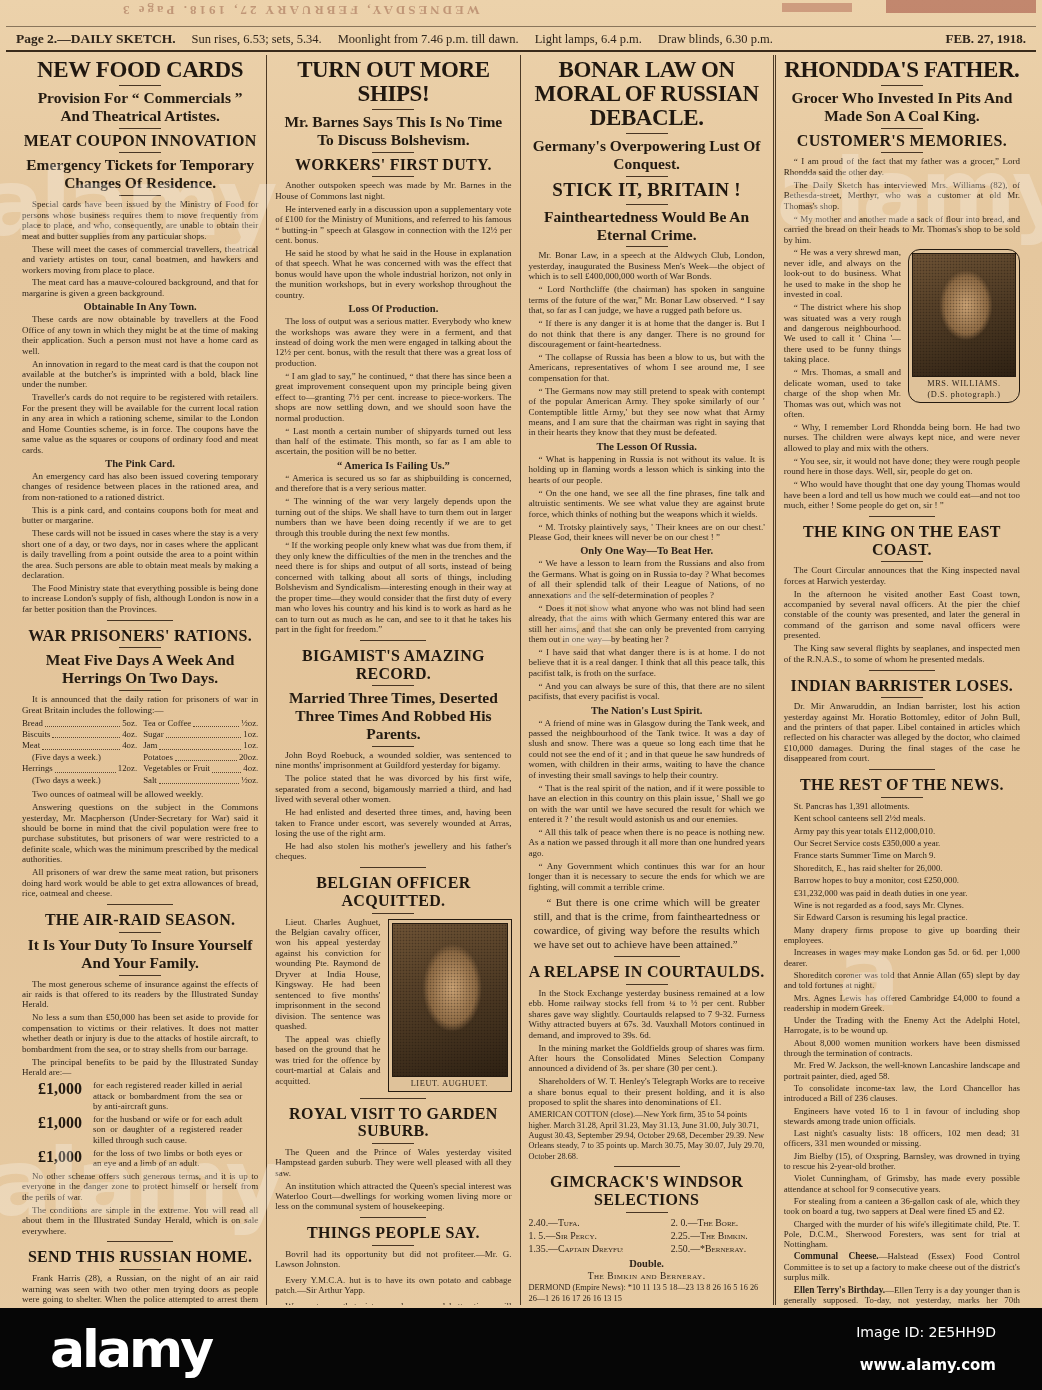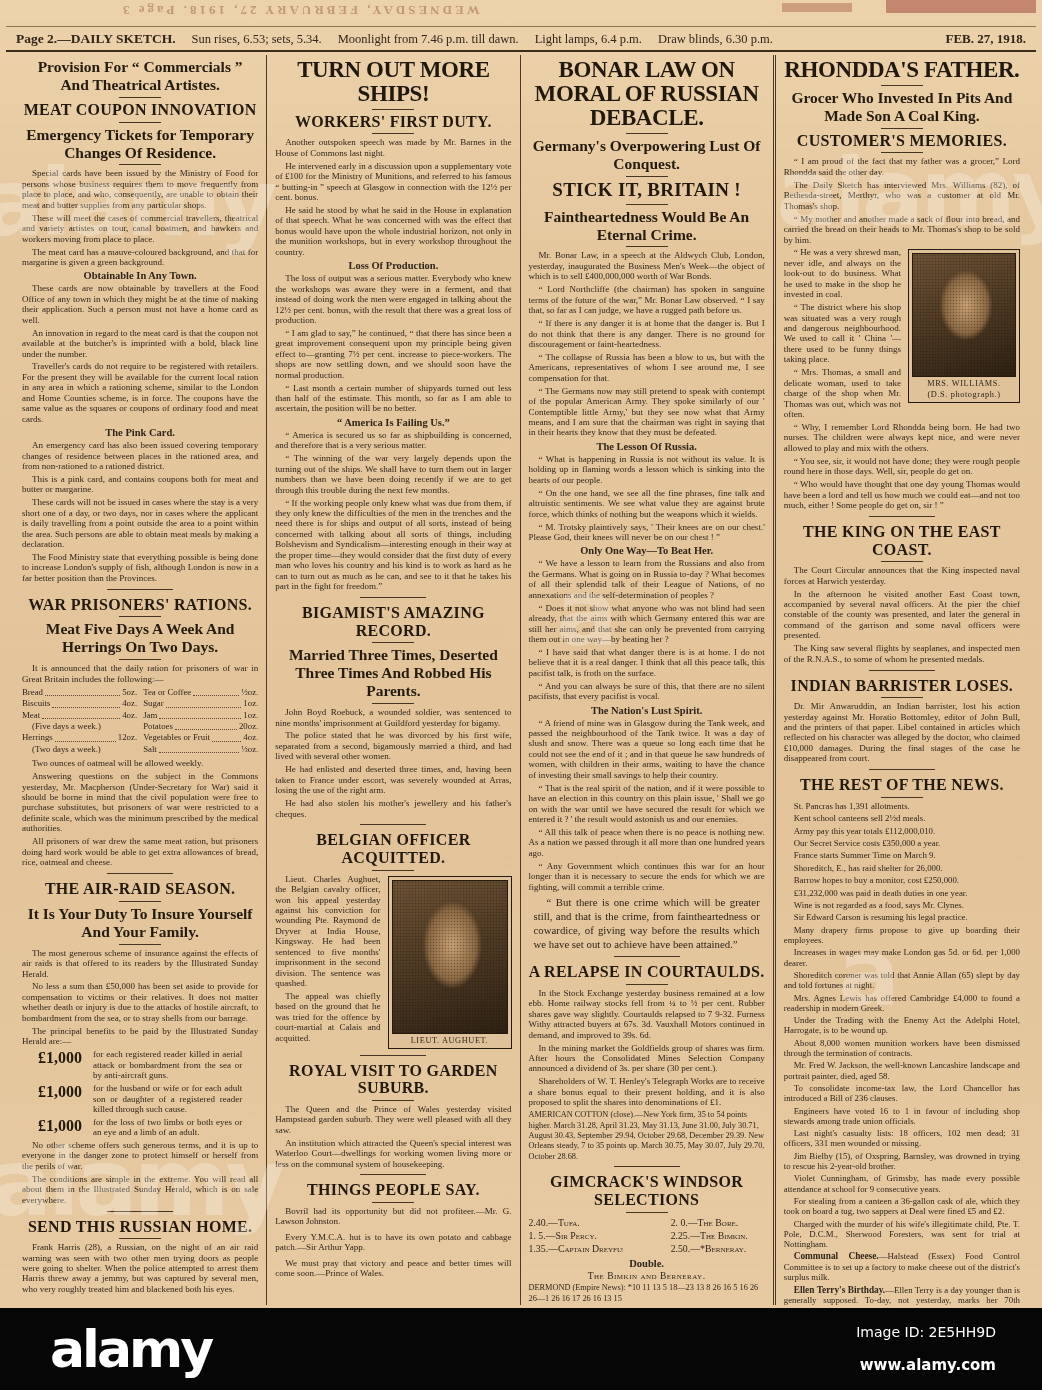--- a/index.html
+++ b/index.html
@@ -95,6 +95,7 @@
   <div class="cols">
     <div class="col">
         <div class="art">
+          <div class="h1">NEW FOOD CARDS</div>
           <div class="h2">Provision For “ Commercials ” And Theatrical Artistes.</div>
           <div class="h4">MEAT COUPON INNOVATION</div>
           <div class="h2">Emergency Tickets for Temporary Changes Of Residence.</div>

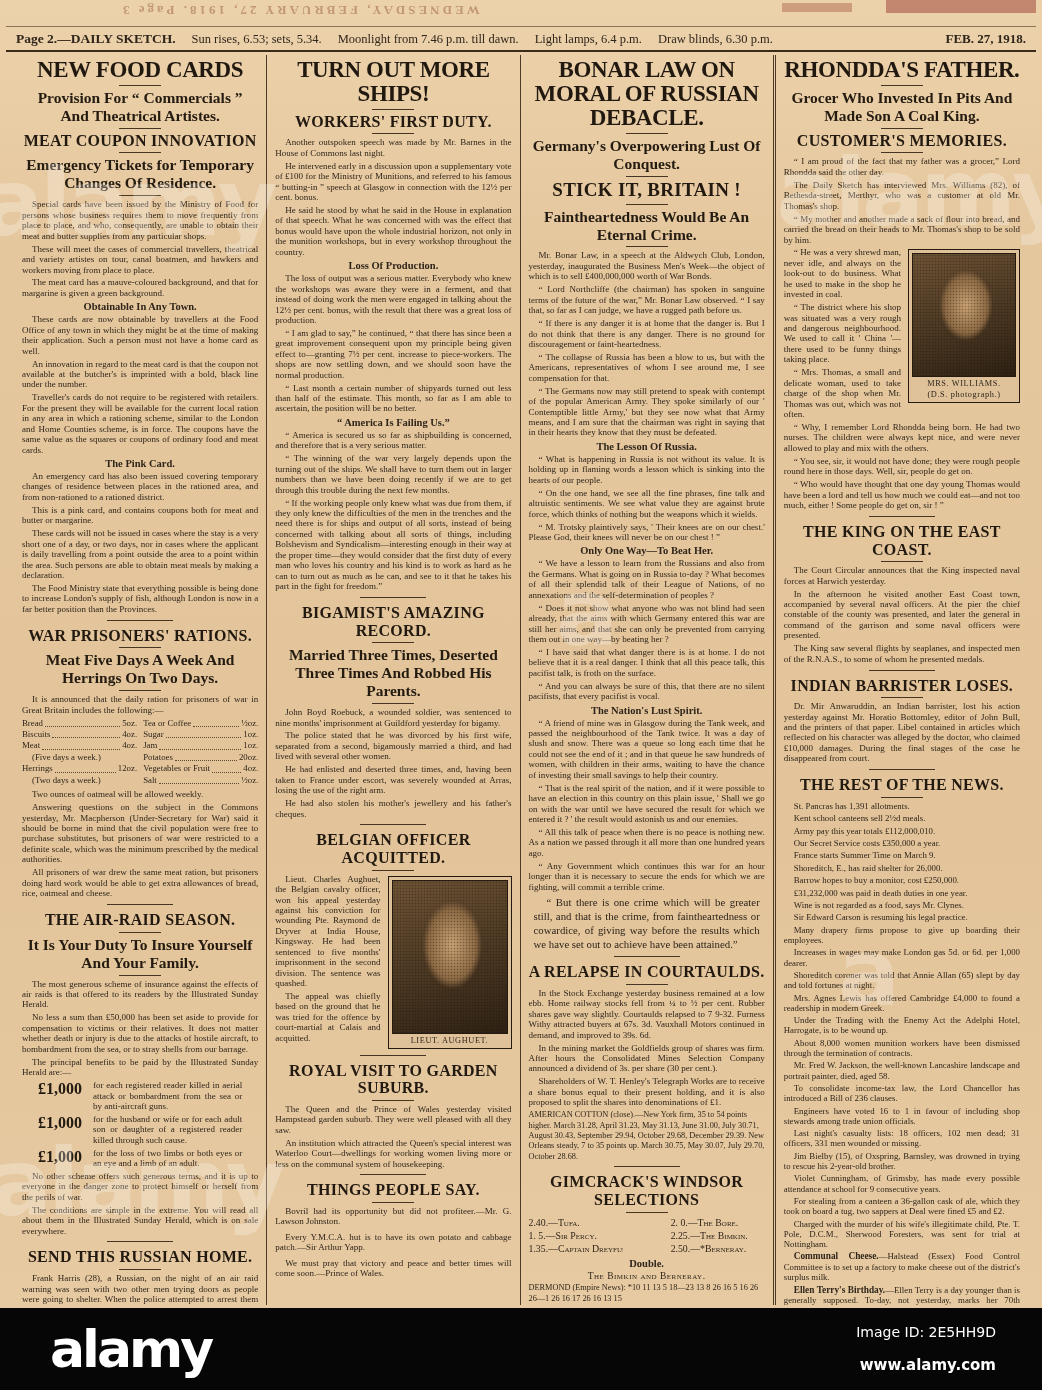--- a/index.html
+++ b/index.html
@@ -219,6 +219,7 @@
     <div class="col">
         <div class="art">
           <div class="h1">TURN OUT MORE SHIPS!</div>
+          <div class="h2">Mr. Barnes Says This Is No Time To Discuss Bolshevism.</div>
           <div class="h4">WORKERS' FIRST DUTY.</div>
           <div class="p">Another outspoken speech was made by Mr. Barnes in the House of Commons last night.</div>
           <div class="p">He intervened early in a discussion upon a supplementary vote of £100 for the Ministry of Munitions, and referred to his famous “ butting-in ” speech at Glasgow in connection with the 12½ per cent. bonus.</div>

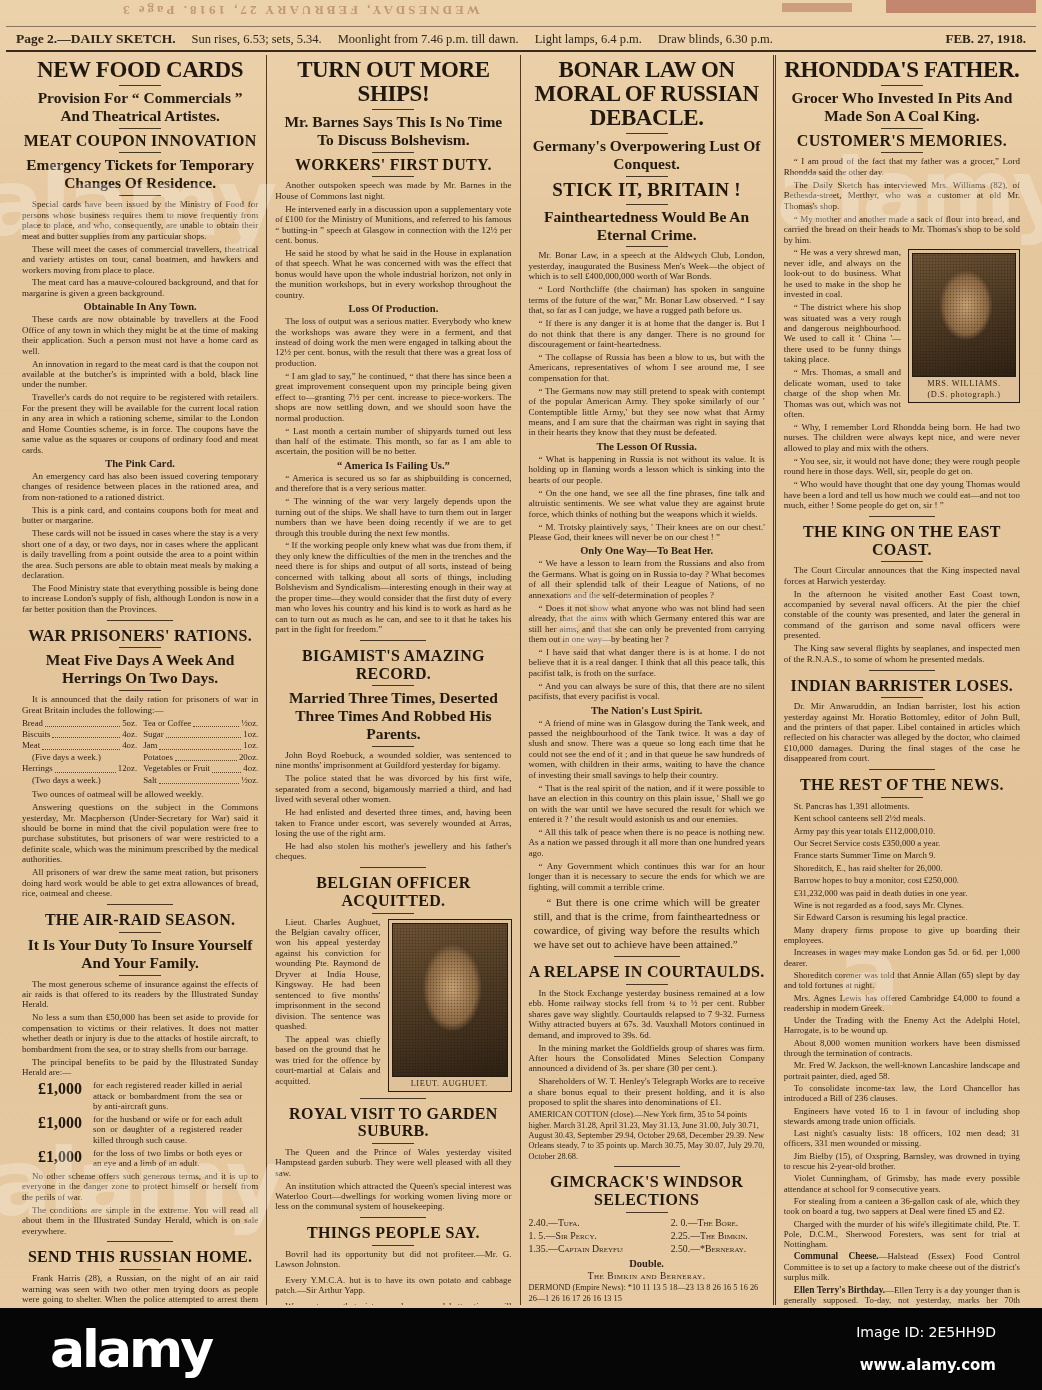--- a/index.html
+++ b/index.html
@@ -323,7 +323,7 @@
           <div class="p">“ I am proud of the fact that my father was a grocer,” Lord Rhondda said the other day.</div>
           <div class="p">The Daily Sketch has interviewed Mrs. Williams (82), of Bethesda-street, Merthyr, who was a customer at old Mr. Thomas's shop.</div>
           <div class="p">“ My mother and another made a sack of flour into bread, and carried the bread on their heads to Mr. Thomas's shop to be sold by him.</div>
-          <div class="photo" style="width: 104px;">
+          <div class="photo" style="width: 104px; border-radius: 12px;">
             <div class="ph-img" style="height: 122px;"></div>
             <div class="ph-cap">MRS. WILLIAMS.</div>
             <div class="ph-cap">(D.S. photograph.)</div>

